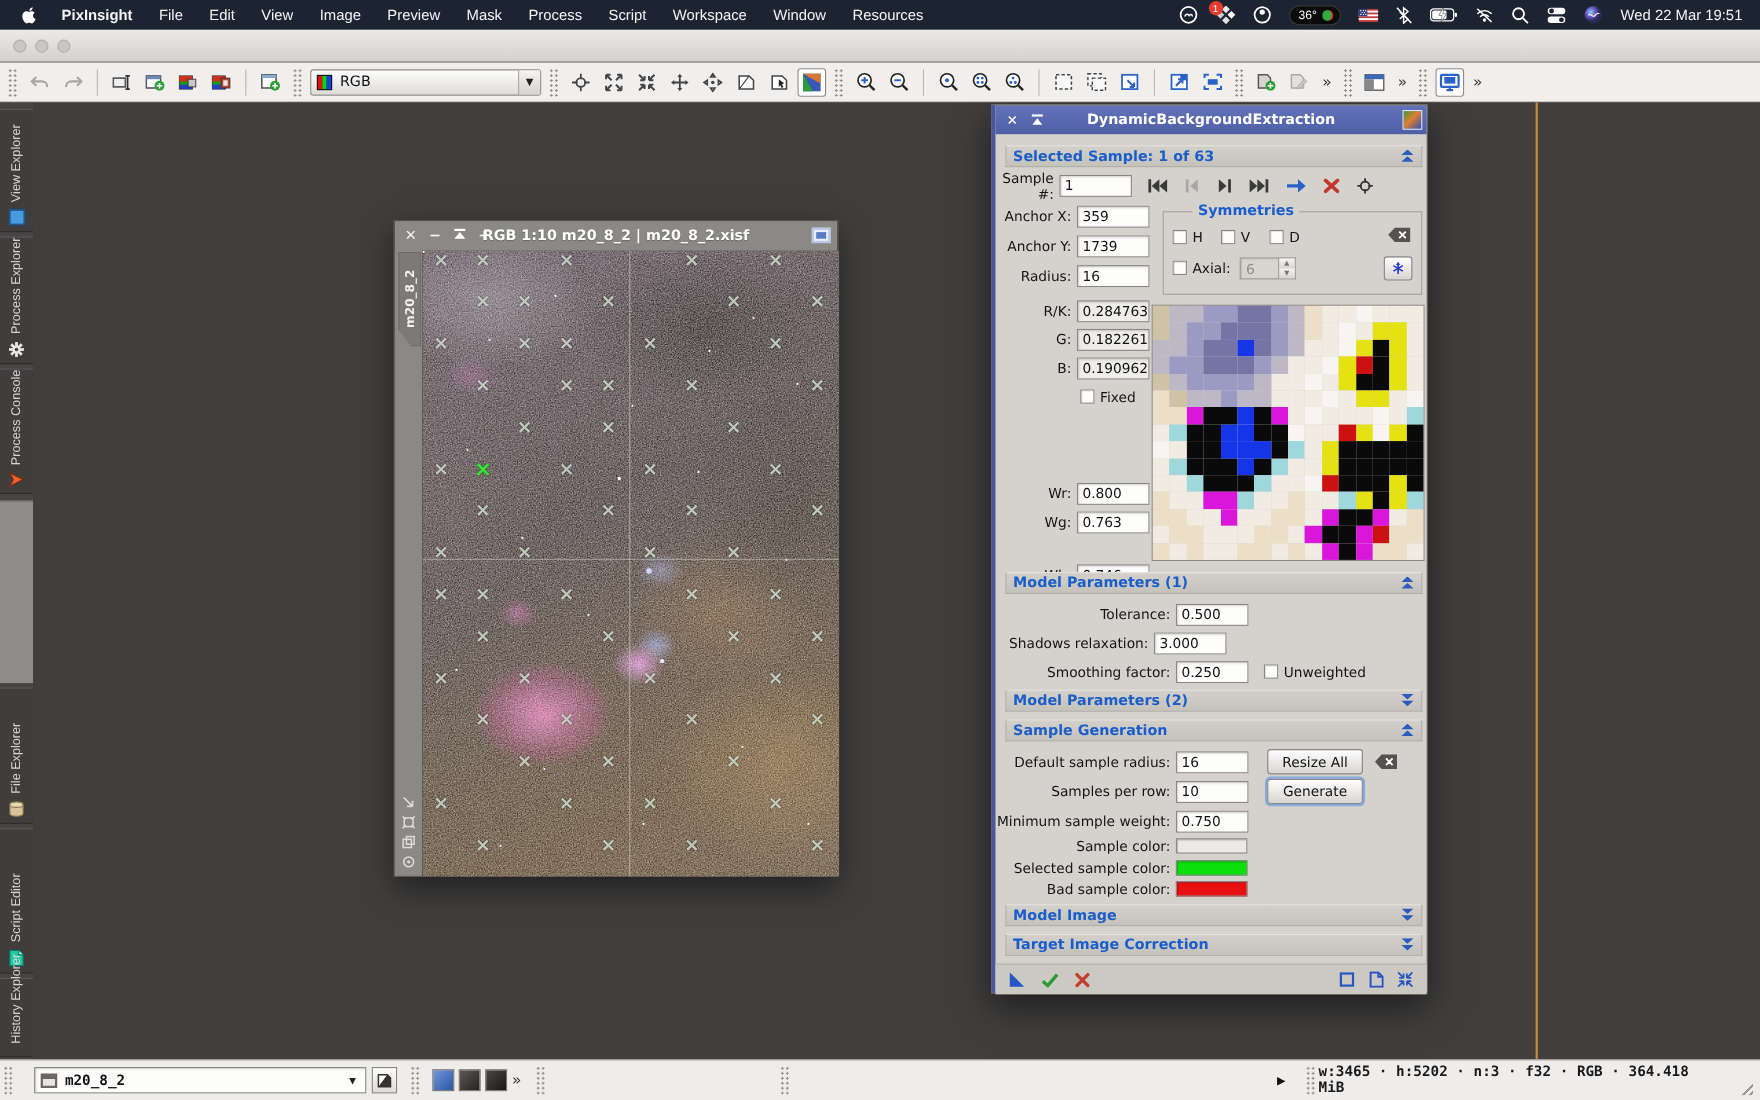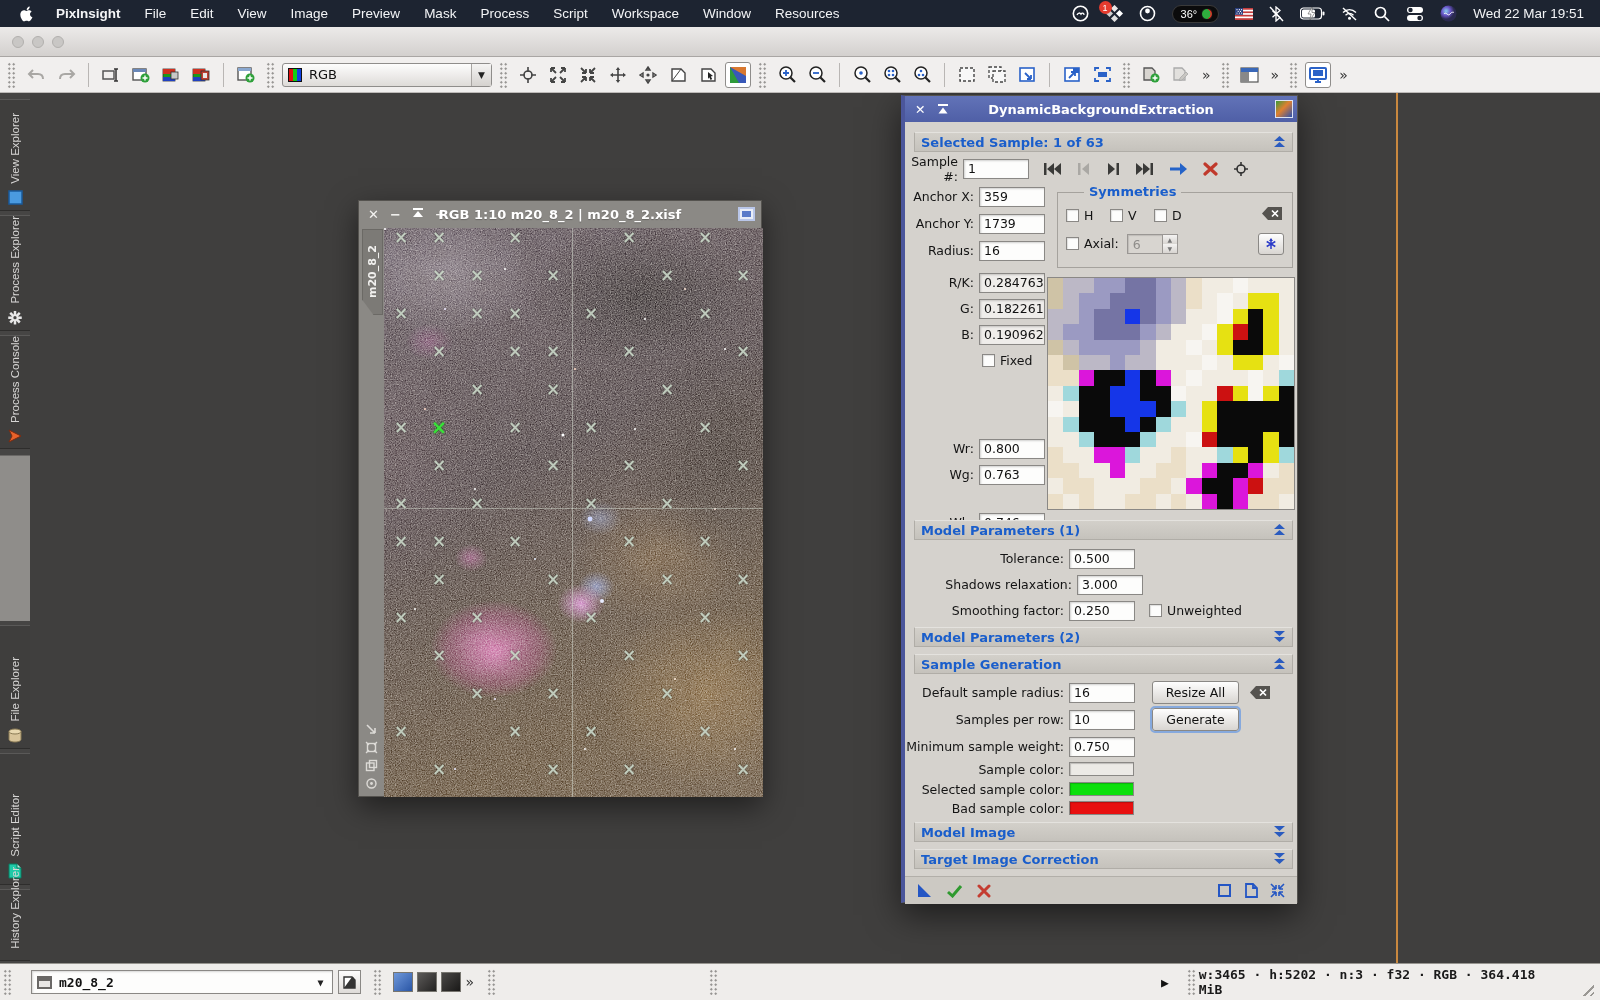--- a/index.html
+++ b/index.html
@@ -1095,7 +1095,7 @@
         <span class="tinput" style="width:66px;">0.500</span>
       </div>
       <div class="drow" style="top:478px; left:0;">
-        <span class="dlab" style="width:172px;">Shadows relaxation:</span>
+        <span class="dlab" style="width:144px;">Shadows relaxation:</span>
         <span class="tinput" style="width:66px;">3.000</span>
       </div>
       <div class="drow" style="top:504px; left:0;">

